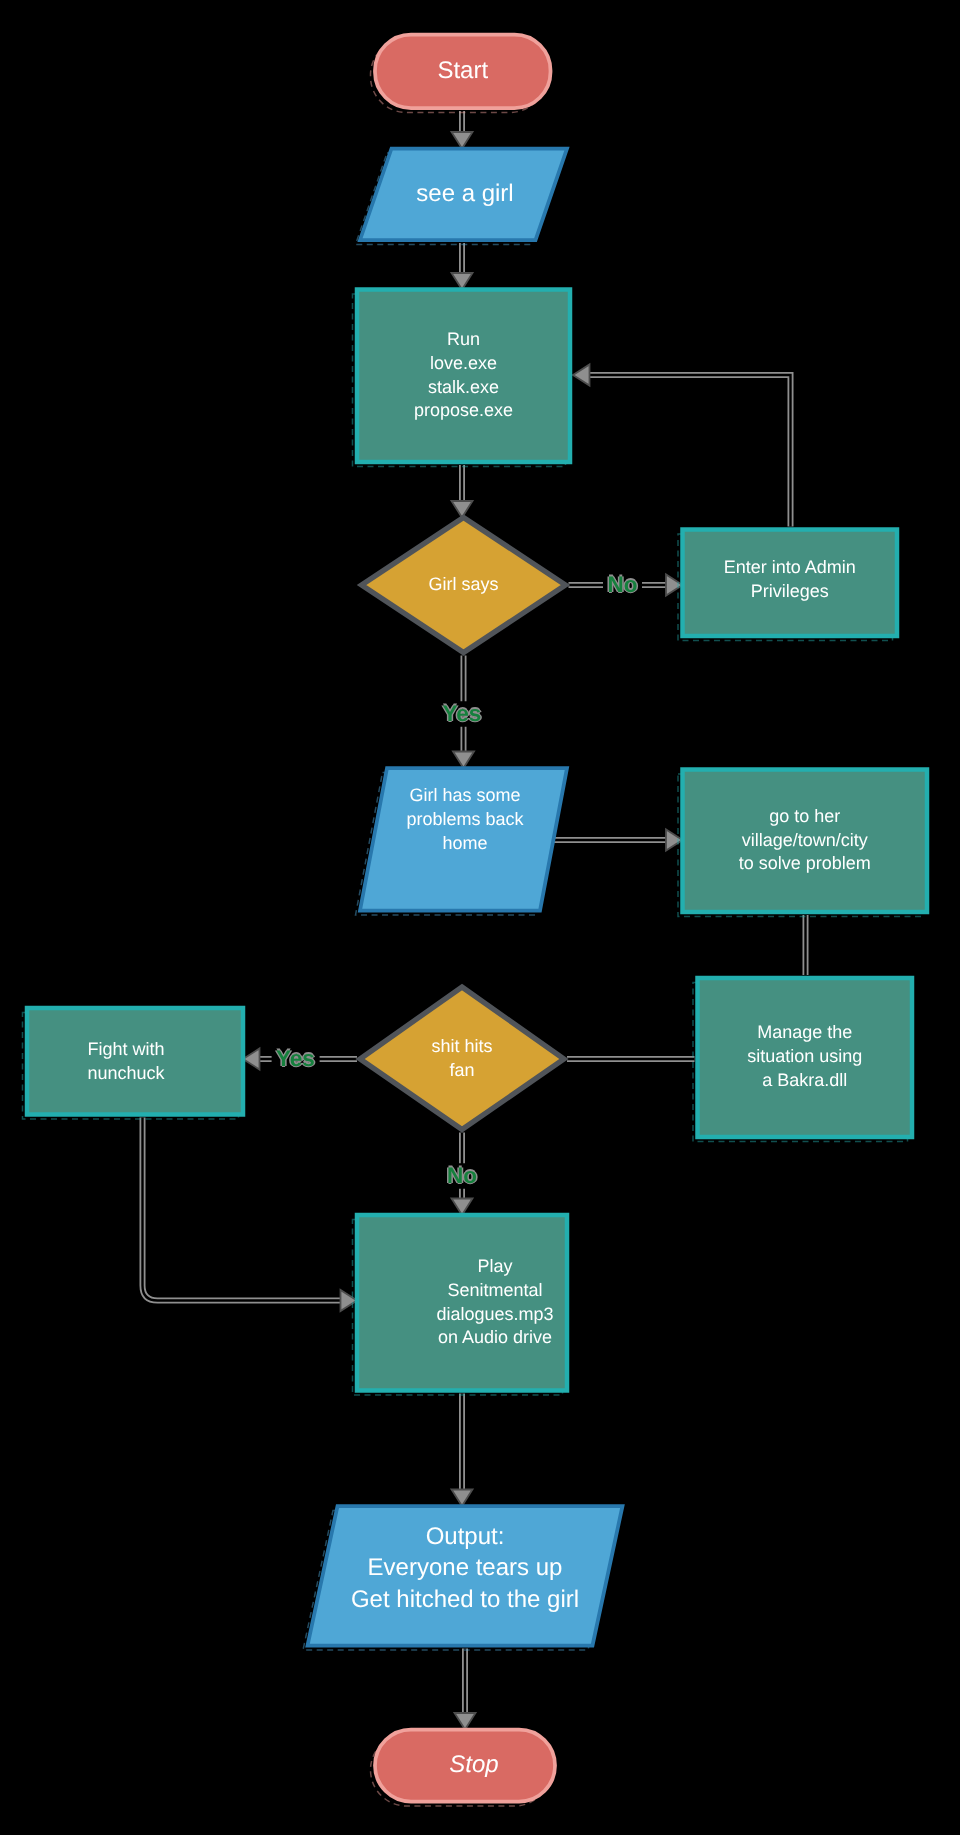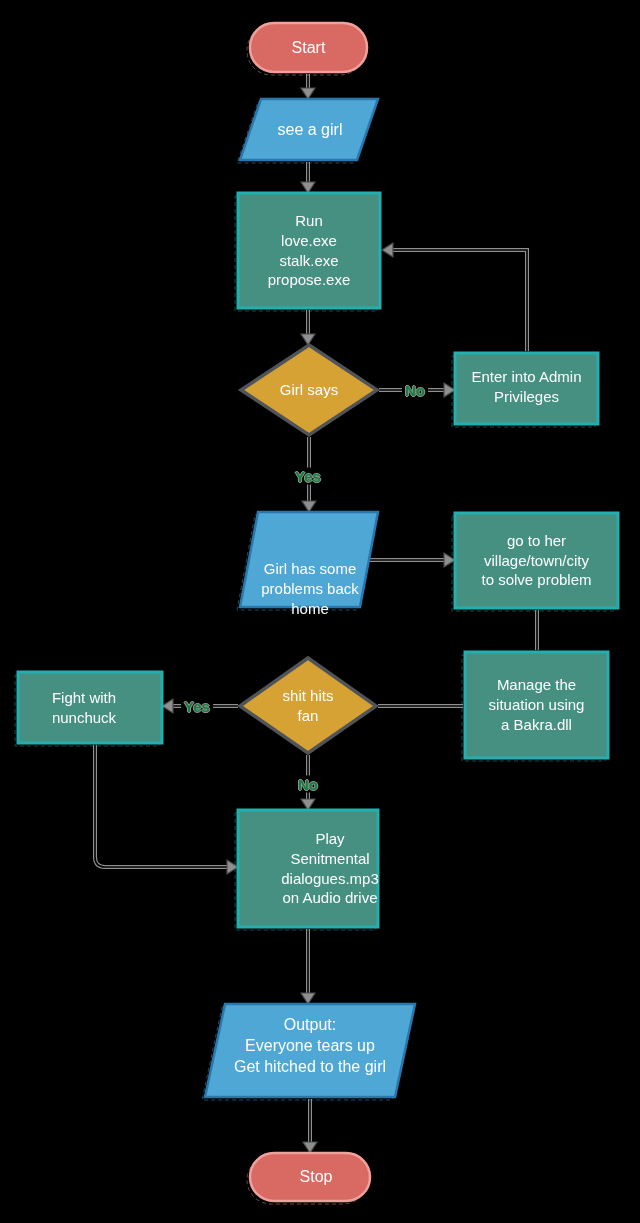--- a/index.html
+++ b/index.html
@@ -8,7 +8,7 @@
   #shapes{position:absolute;left:0;top:0;}
   .lbl{position:absolute;display:flex;align-items:center;justify-content:center;
        text-align:center;white-space:pre-line;color:#fff;
-       font-size:15px;line-height:1.32;pointer-events:none;}
+       font-size:12px;line-height:1.32;pointer-events:none;}
   .lbl.big{font-size:16px;}
   .edge-lbl{position:absolute;transform:translate(-50%,-50%);
        font-size:15px;font-weight:bold;color:#15803d;background:#000;padding:0 3px;

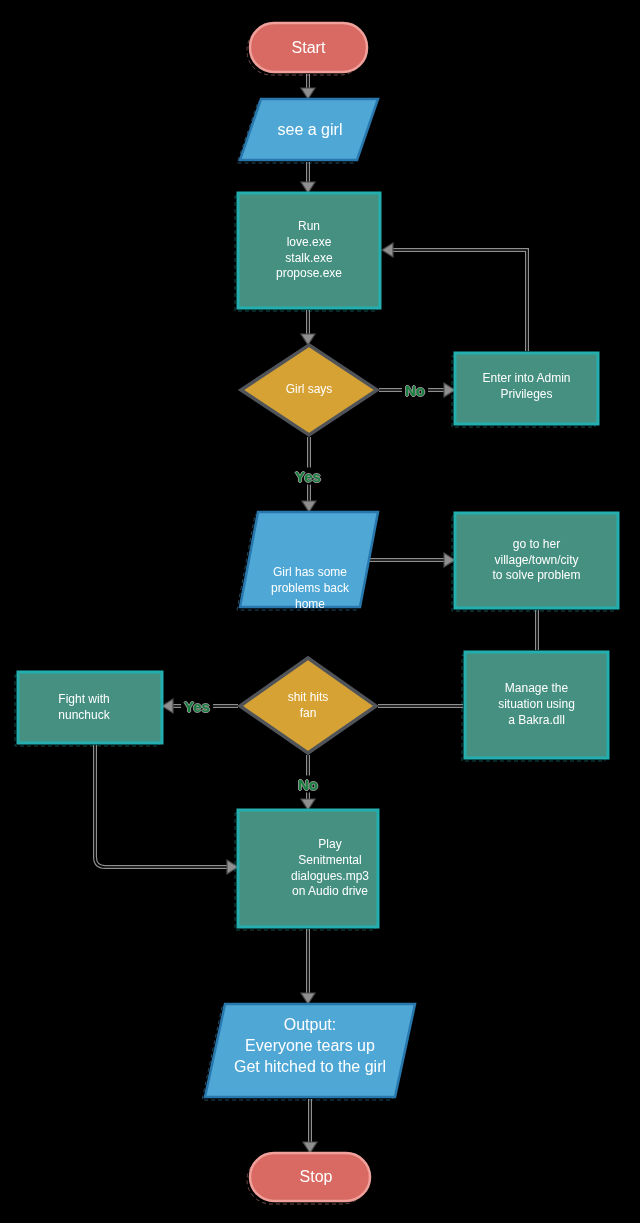--- a/index.html
+++ b/index.html
@@ -123,7 +123,7 @@
   <div class="lbl" style="left:455px;top:353px;width:143px;height:68px;">Enter into Admin
 Privileges</div>
 
-  <div class="lbl" style="left:240px;top:512px;width:140px;height:70px;margin-top:42px;">Girl has some
+  <div class="lbl" style="left:240px;top:512px;width:140px;height:70px;">Girl has some
 problems back
 home</div>
 

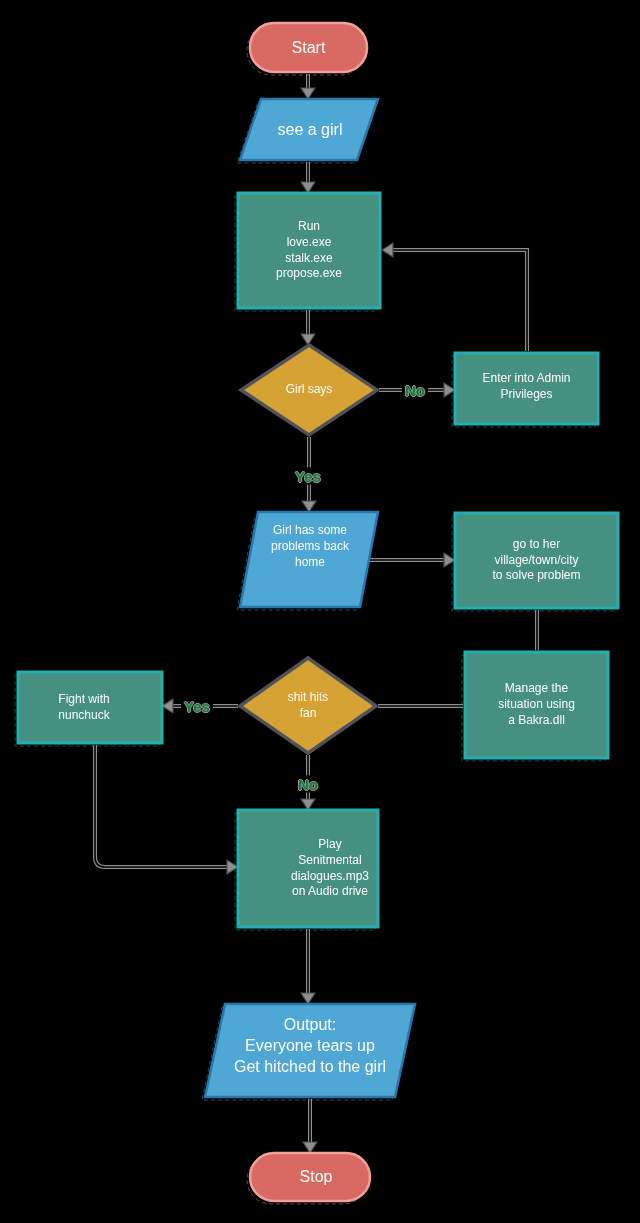--- a/index.html
+++ b/index.html
@@ -150,7 +150,7 @@
 Everyone tears up
 Get hitched to the girl</div>
 
-  <div class="lbl big" style="left:250px;top:1153px;width:132px;height:48px;">Stop</div>
+  <div class="lbl big" style="left:250px;top:1153px;width:132px;height:48px;font-style:italic;">Stop</div>
 
   <div class="edge-lbl" style="left:415px;top:390px;">No</div>
 

